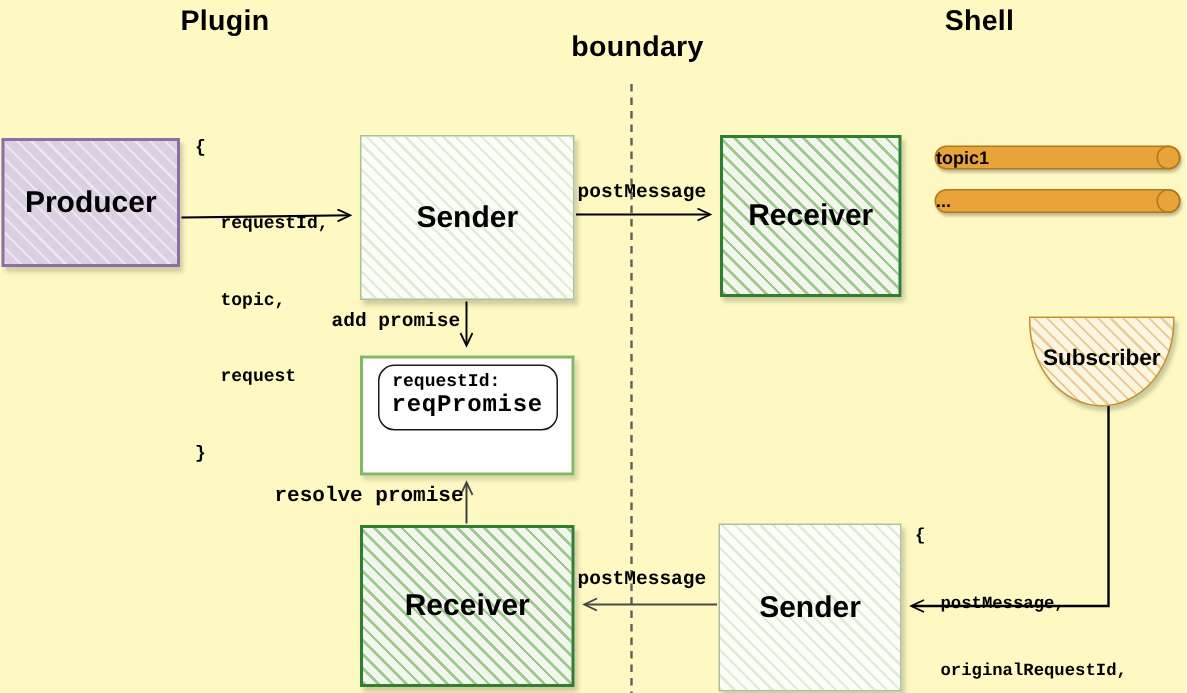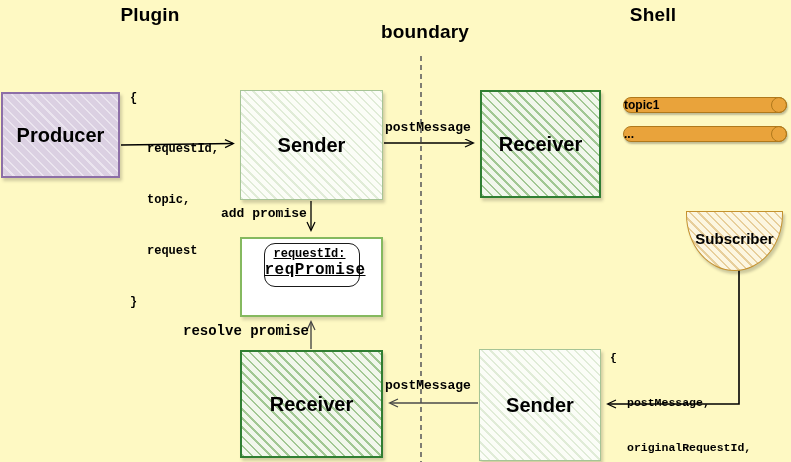--- a/index.html
+++ b/index.html
@@ -31,9 +31,9 @@
   }
   .request-store .rs-title{font-weight:bold;font-size:18px;margin-top:2px;}
   .rs-entry{
-    margin:4px auto 0;width:96px;height:44px;border:1.5px solid #1a1a1a;border-radius:11px;
+    margin:4px auto 0;width:120px;height:44px;border:1.5px solid #1a1a1a;border-radius:11px;
     box-sizing:border-box;padding-top:3px;
-    font-family:"Liberation Mono","DejaVu Sans Mono",monospace;font-weight:bold;text-decoration:underline;
+    font-family:"Liberation Mono","DejaVu Sans Mono",monospace;font-weight:bold;
   }
   .rs-key{font-size:12px;text-align:left;padding-left:9px;}
   .rs-val{font-size:16px;letter-spacing:.5px;}

